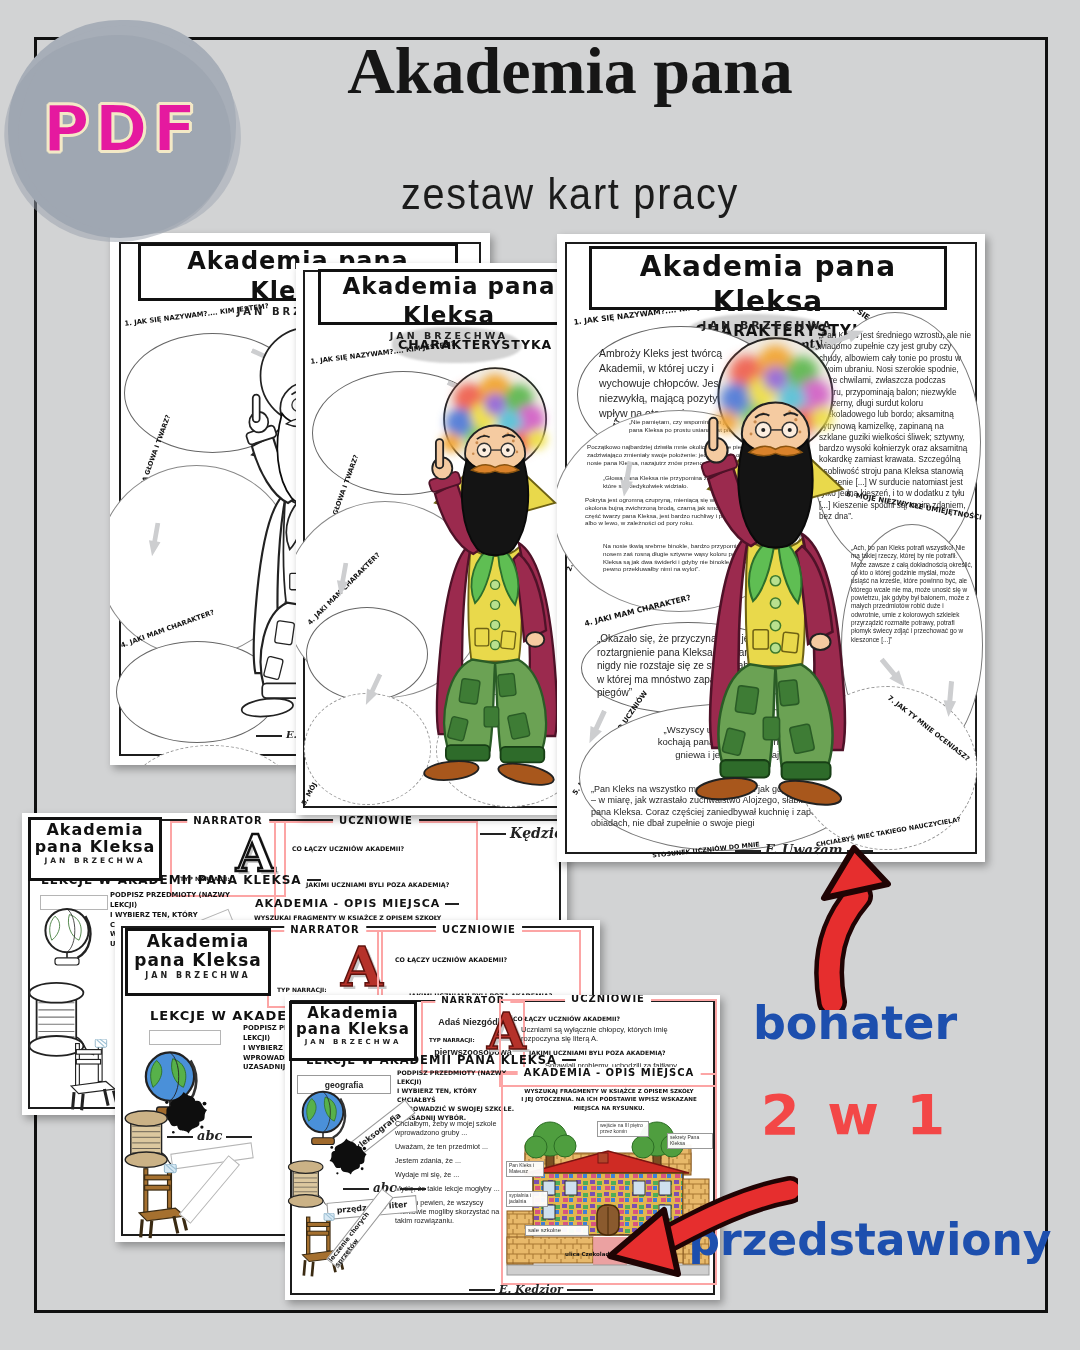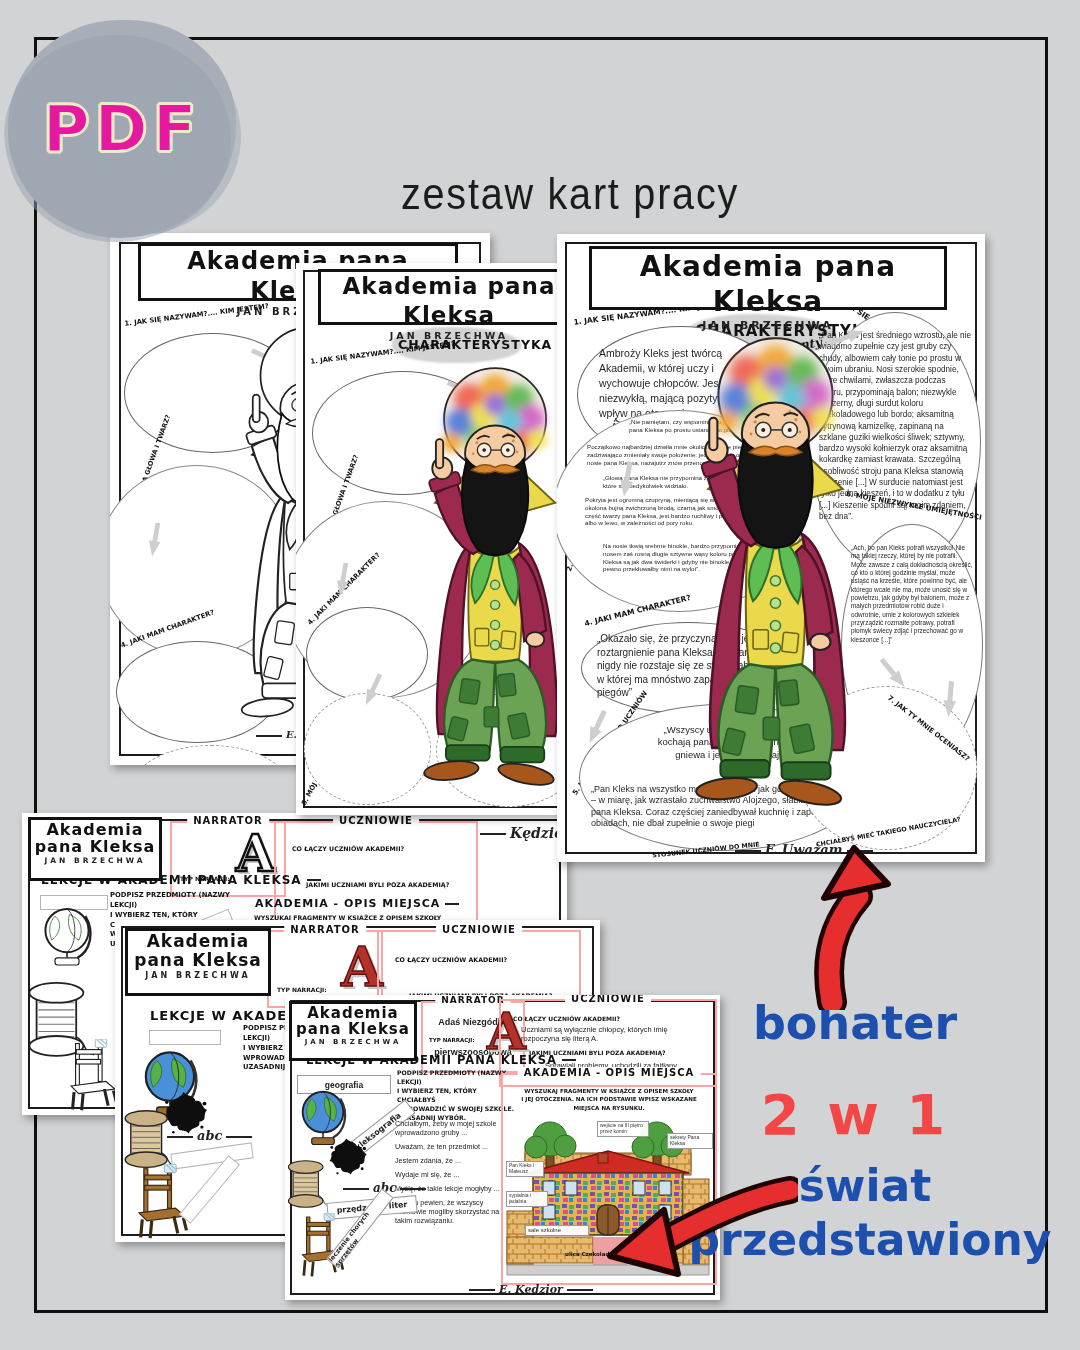--- a/index.html
+++ b/index.html
@@ -209,6 +209,7 @@
   <div class="frame"></div>
 
   <div class="main-title">
+    <div>Akademia pana</div>
   </div>
   <div class="sub-title">zestaw kart pracy</div>
 

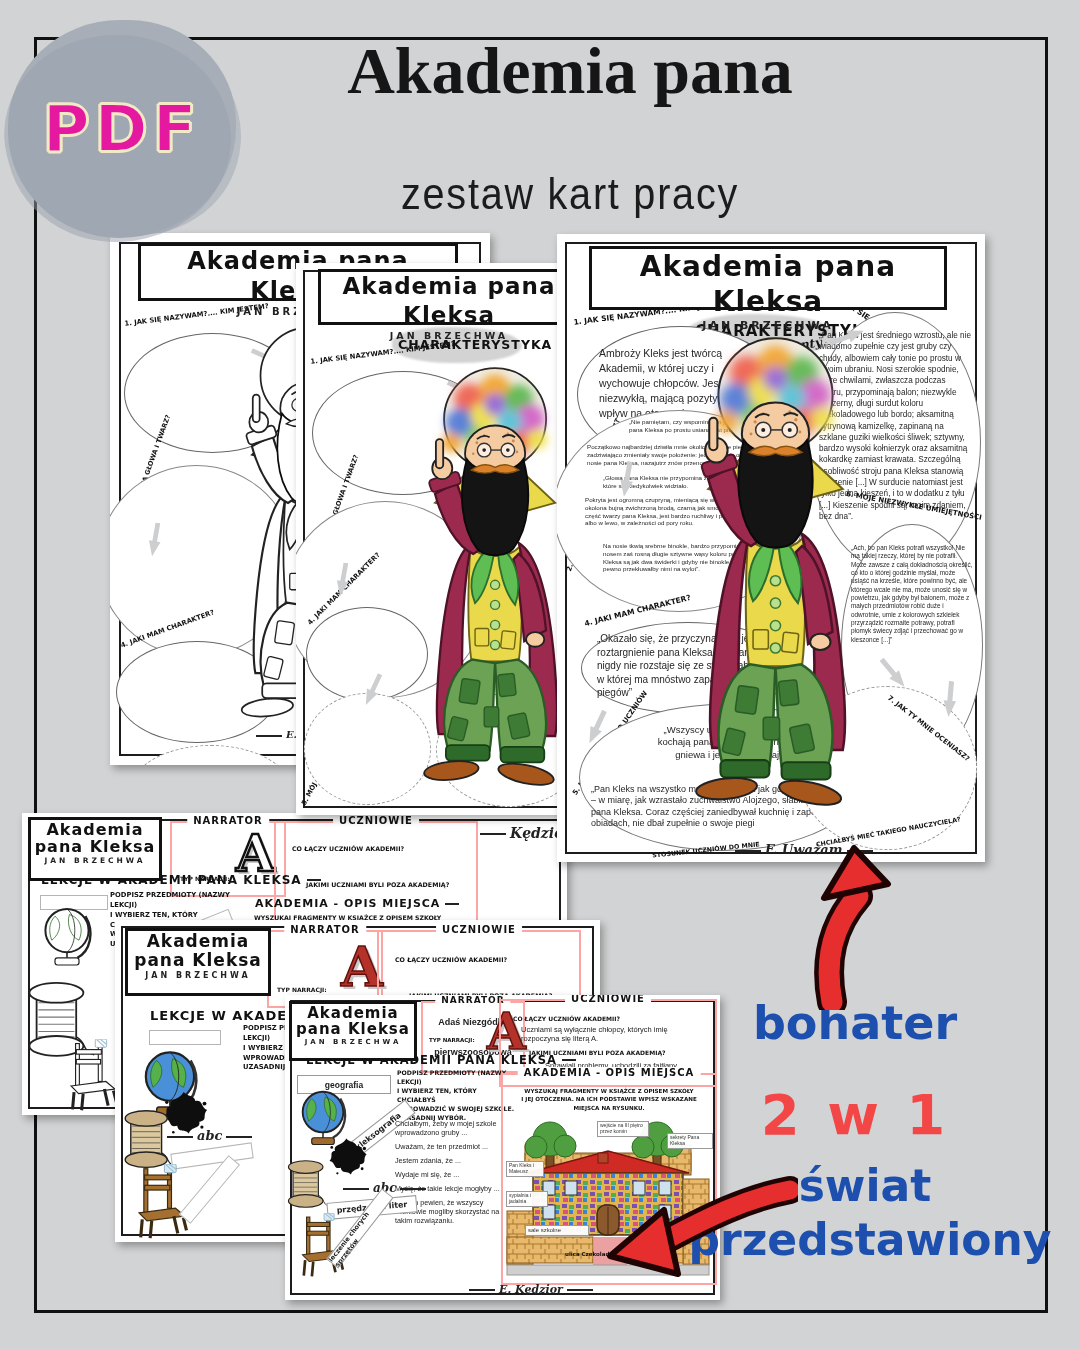--- a/index.html
+++ b/index.html
@@ -532,7 +532,6 @@
   </svg>
   <div class="anno-blue" style="left:735px;top:996px;width:240px;font-size:46px;">bohater</div>
   <div class="anno-red" style="left:735px;top:1082px;width:240px;font-size:56px;">2 w 1</div>
-  <div class="anno-blue" style="left:735px;top:1160px;width:260px;font-size:44px;">świat</div>
   <div class="anno-blue" style="left:688px;top:1214px;width:364px;font-size:44px;">przedstawiony</div>
   <svg class="arrow-svg" style="left:598px;top:1168px;width:200px;height:130px;" viewBox="0 0 200 130">
     <path d="M192,22 C150,30 112,48 64,74" fill="none" stroke="#200404" stroke-width="28" stroke-linecap="round"></path>

